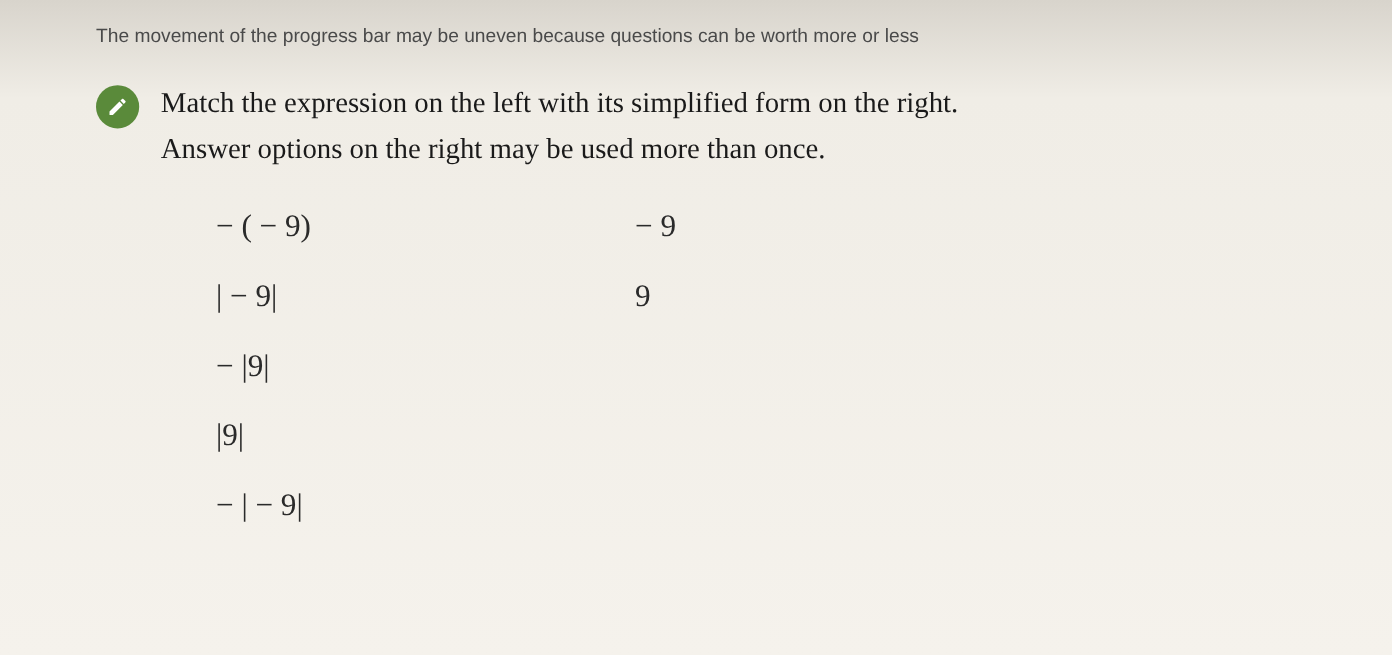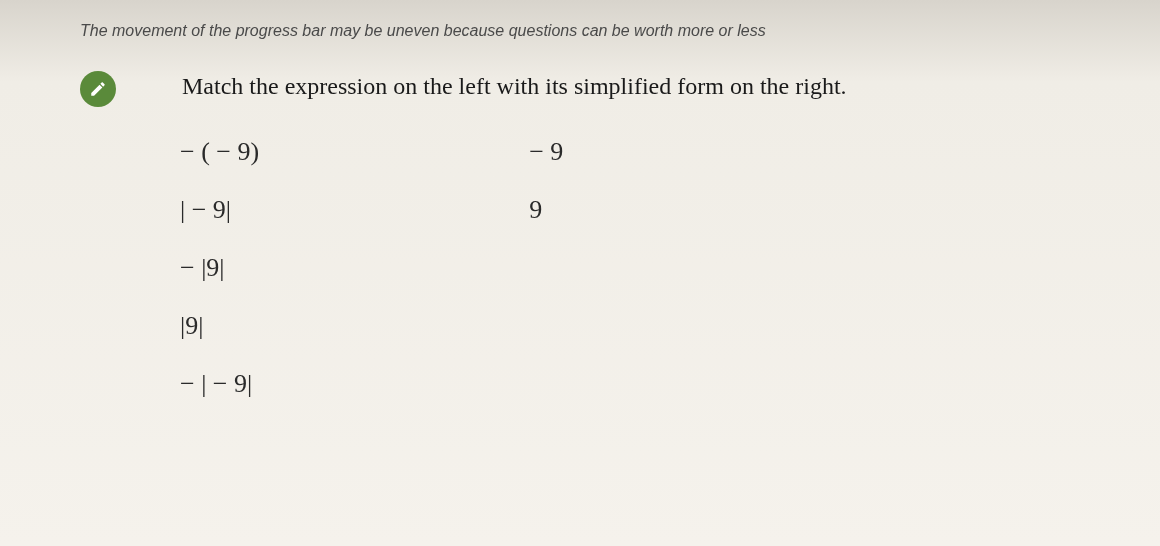--- a/index.html
+++ b/index.html
@@ -16,7 +16,6 @@
       color: #2a2a2a;
     }
     .notice {
-      font-style: italic;
       font-family: Arial, sans-serif;
       font-size: 16px;
       color: #4a4a4a;

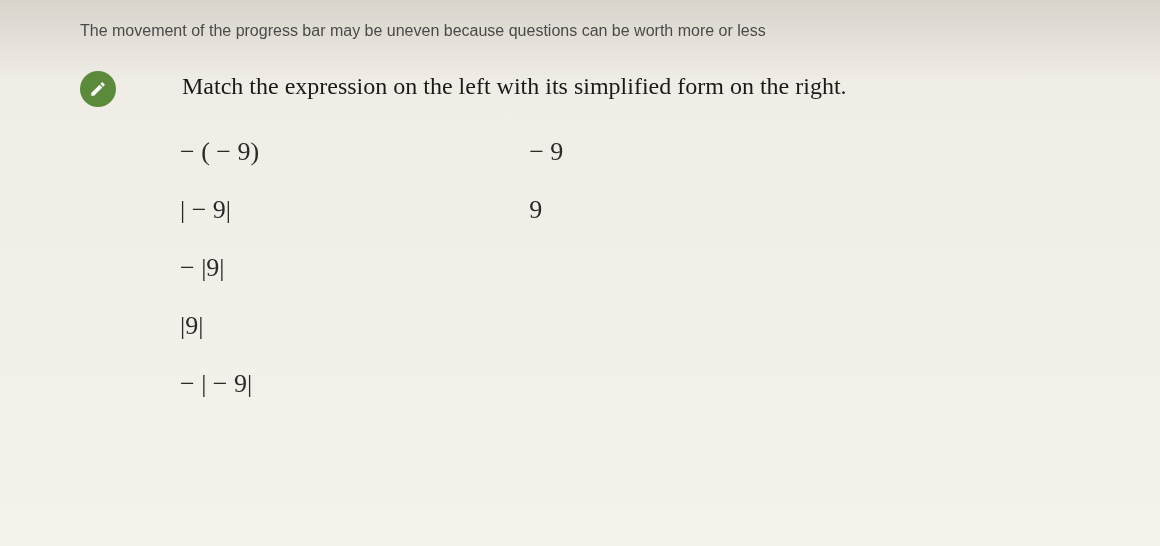--- a/index.html
+++ b/index.html
@@ -48,7 +48,6 @@
       font-size: 24px;
       color: #1a1a1a;
       line-height: 1.6;
-      margin-left: 48px;
     }
     .columns {
       display: flex;

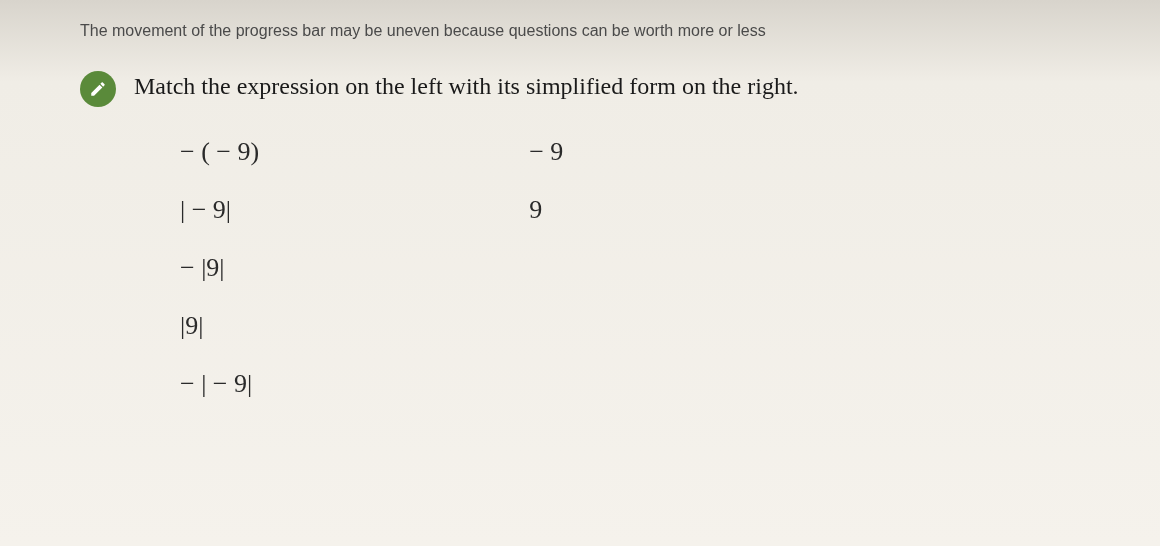--- a/index.html
+++ b/index.html
@@ -86,6 +86,7 @@
   </div>
   <div class="question-text">
     <span>Match the expression on the left with its simplified form on the right.</span><br>
+    <span>Answer options on the right may be used more than once.</span>
   </div>
 </div>
 

